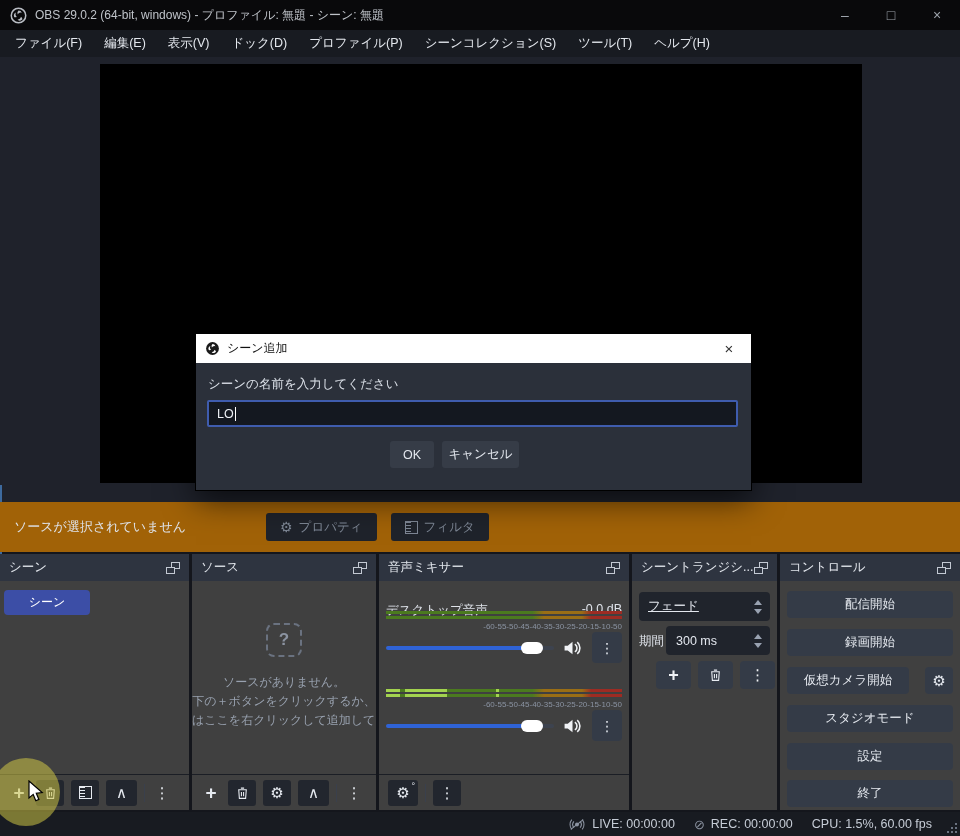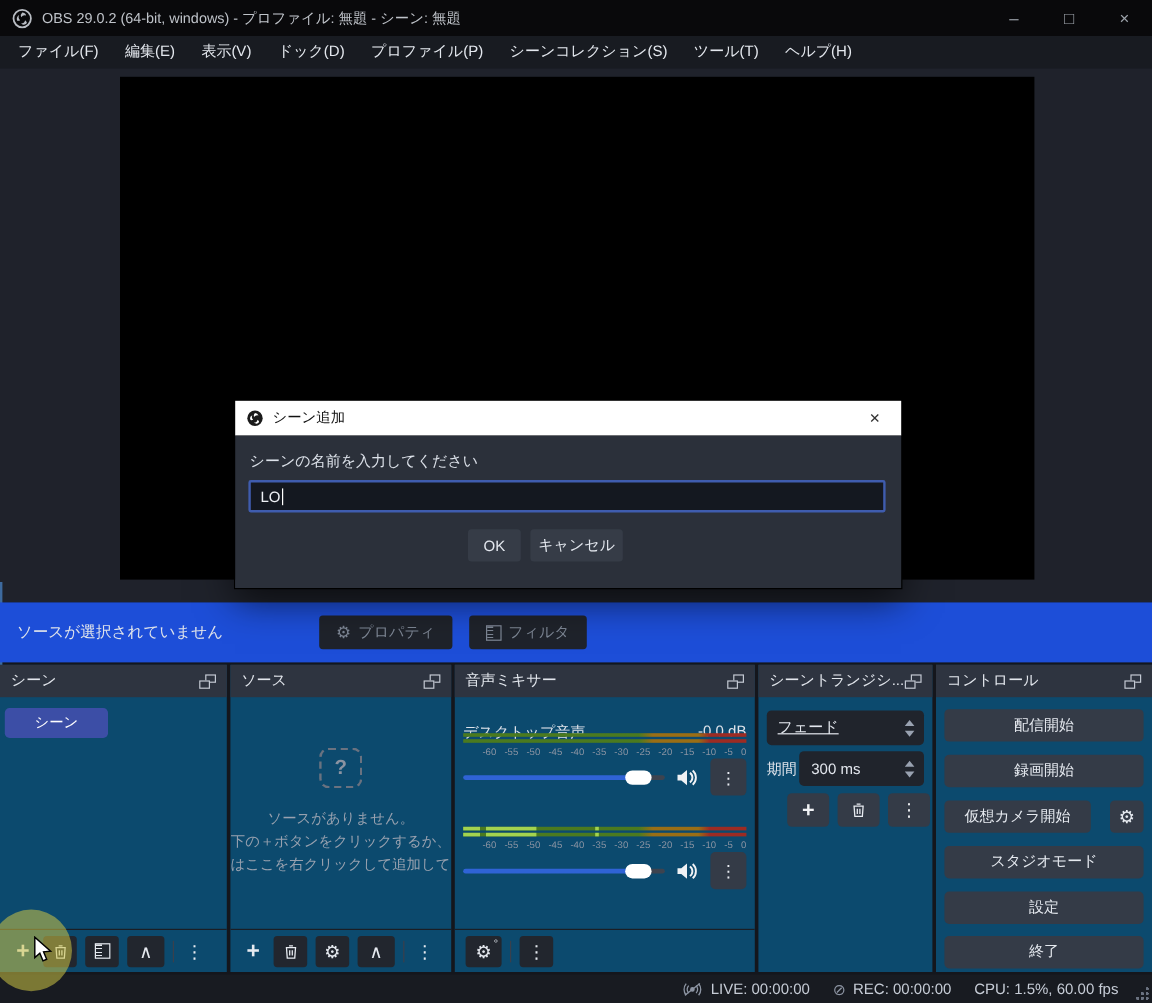--- a/index.html
+++ b/index.html
@@ -30,7 +30,7 @@
   .left-accent { left:0; top:485px; width:2px; height:72px; background:#3d6a9e; }
 
   
-  .toolbar-row { left:0; top:502px; width:960px; height:50px; background:#1d4ed8; display:flex; align-items:center; }
+  .toolbar-row { left:0; top:502px; width:960px; height:50px; background:#a16207; display:flex; align-items:center; }
   .tb-status { margin-left:14px; font-size:13px; color:#dfe3ea; }
   .tb-btn { height:28px; border-radius:3px; background:#1f232b; color:#7d8694; font-size:12.5px;
             display:flex; align-items:center; gap:6px; padding:0 14px; }

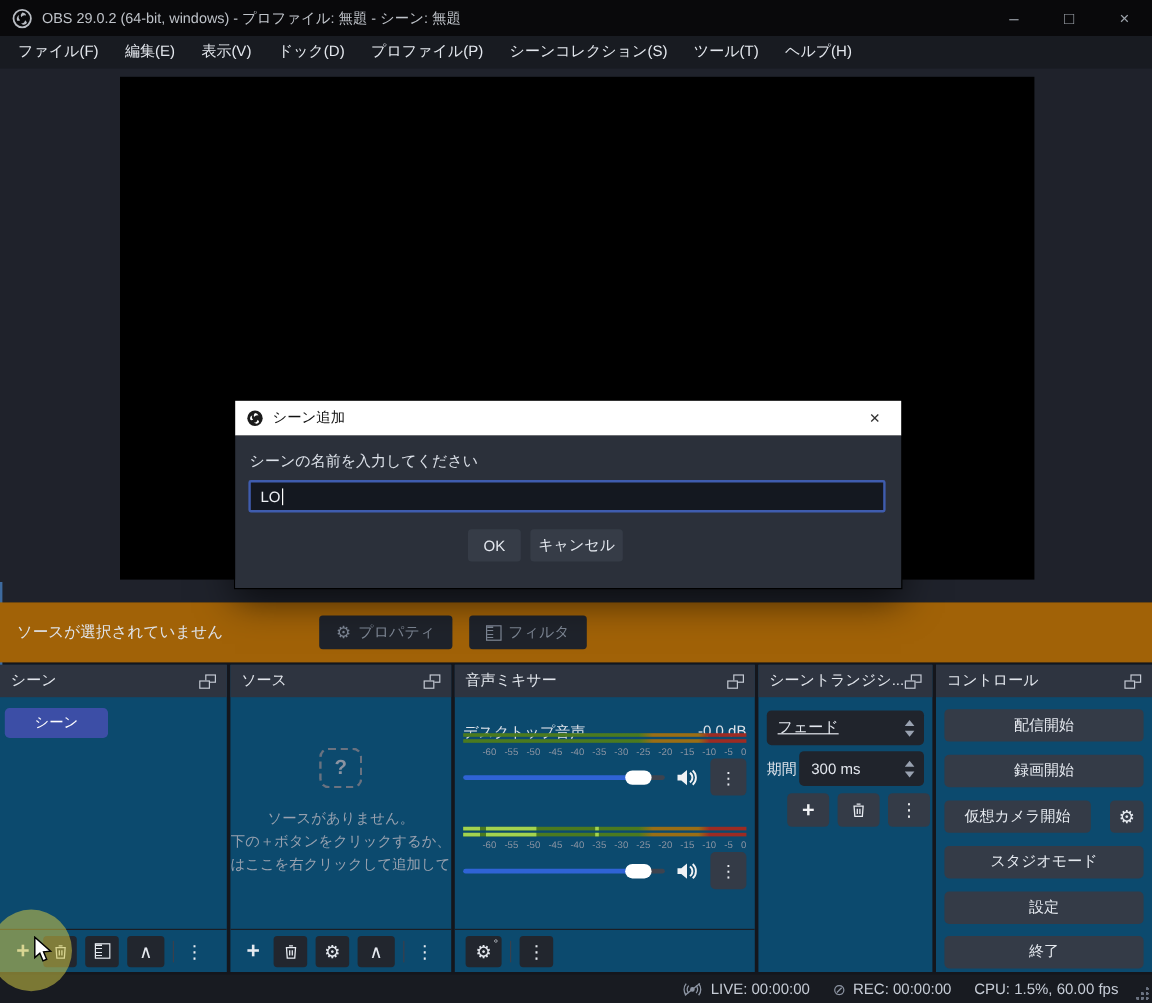--- a/index.html
+++ b/index.html
@@ -42,7 +42,7 @@
      background:repeating-linear-gradient(180deg, currentColor 0 1px, transparent 1px 3px); }
 
   
-  .dock { position:absolute; top:554px; height:256px; background:#0c4a6e; }
+  .dock { position:absolute; top:554px; height:256px; background:#404040; }
   .dock-header { position:absolute; left:0; top:0; right:0; height:27px; background:#2e3440;
      display:flex; align-items:center; padding:0 9px; font-size:12.5px; color:#e2e6ec; }
   .popout { margin-left:auto; width:14px; height:12px; position:relative; }

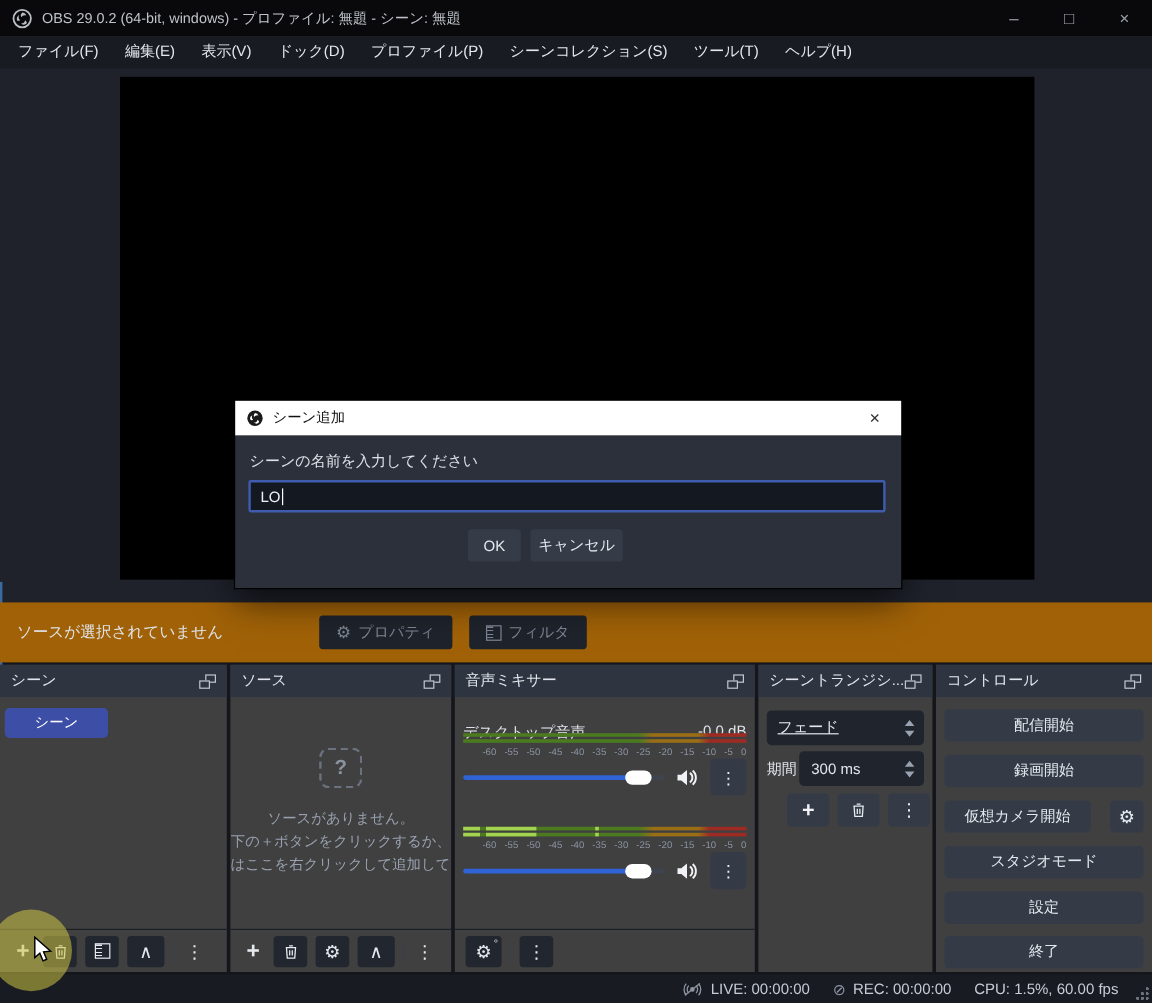--- a/index.html
+++ b/index.html
@@ -80,7 +80,7 @@
   .meter .bar { position:relative; height:3px; margin-bottom:2px;
      background:linear-gradient(90deg,#4b7a1f 0%,#4b7a1f 62%,#9a6e15 67%,#9a6e15 83%,#9d2b23 87%,#9d2b23 100%); }
   .live-seg { position:absolute; top:0; height:3px; background:#a3d34f; }
-  .ticks { position:absolute; left:0; right:0; top:32px; display:flex; justify-content:space-between;
+  .ticks { position:absolute; left:0; right:0; top:32px; display:flex; justify-content:flex-end;
      font-size:8px; color:#8a93a2;margin-left:16px; }
   .slider-row { position:absolute; left:0; right:40px; top:47px; height:22px; display:flex; align-items:center; }
   .slider { position:relative; flex:1; height:4px; border-radius:2px;

